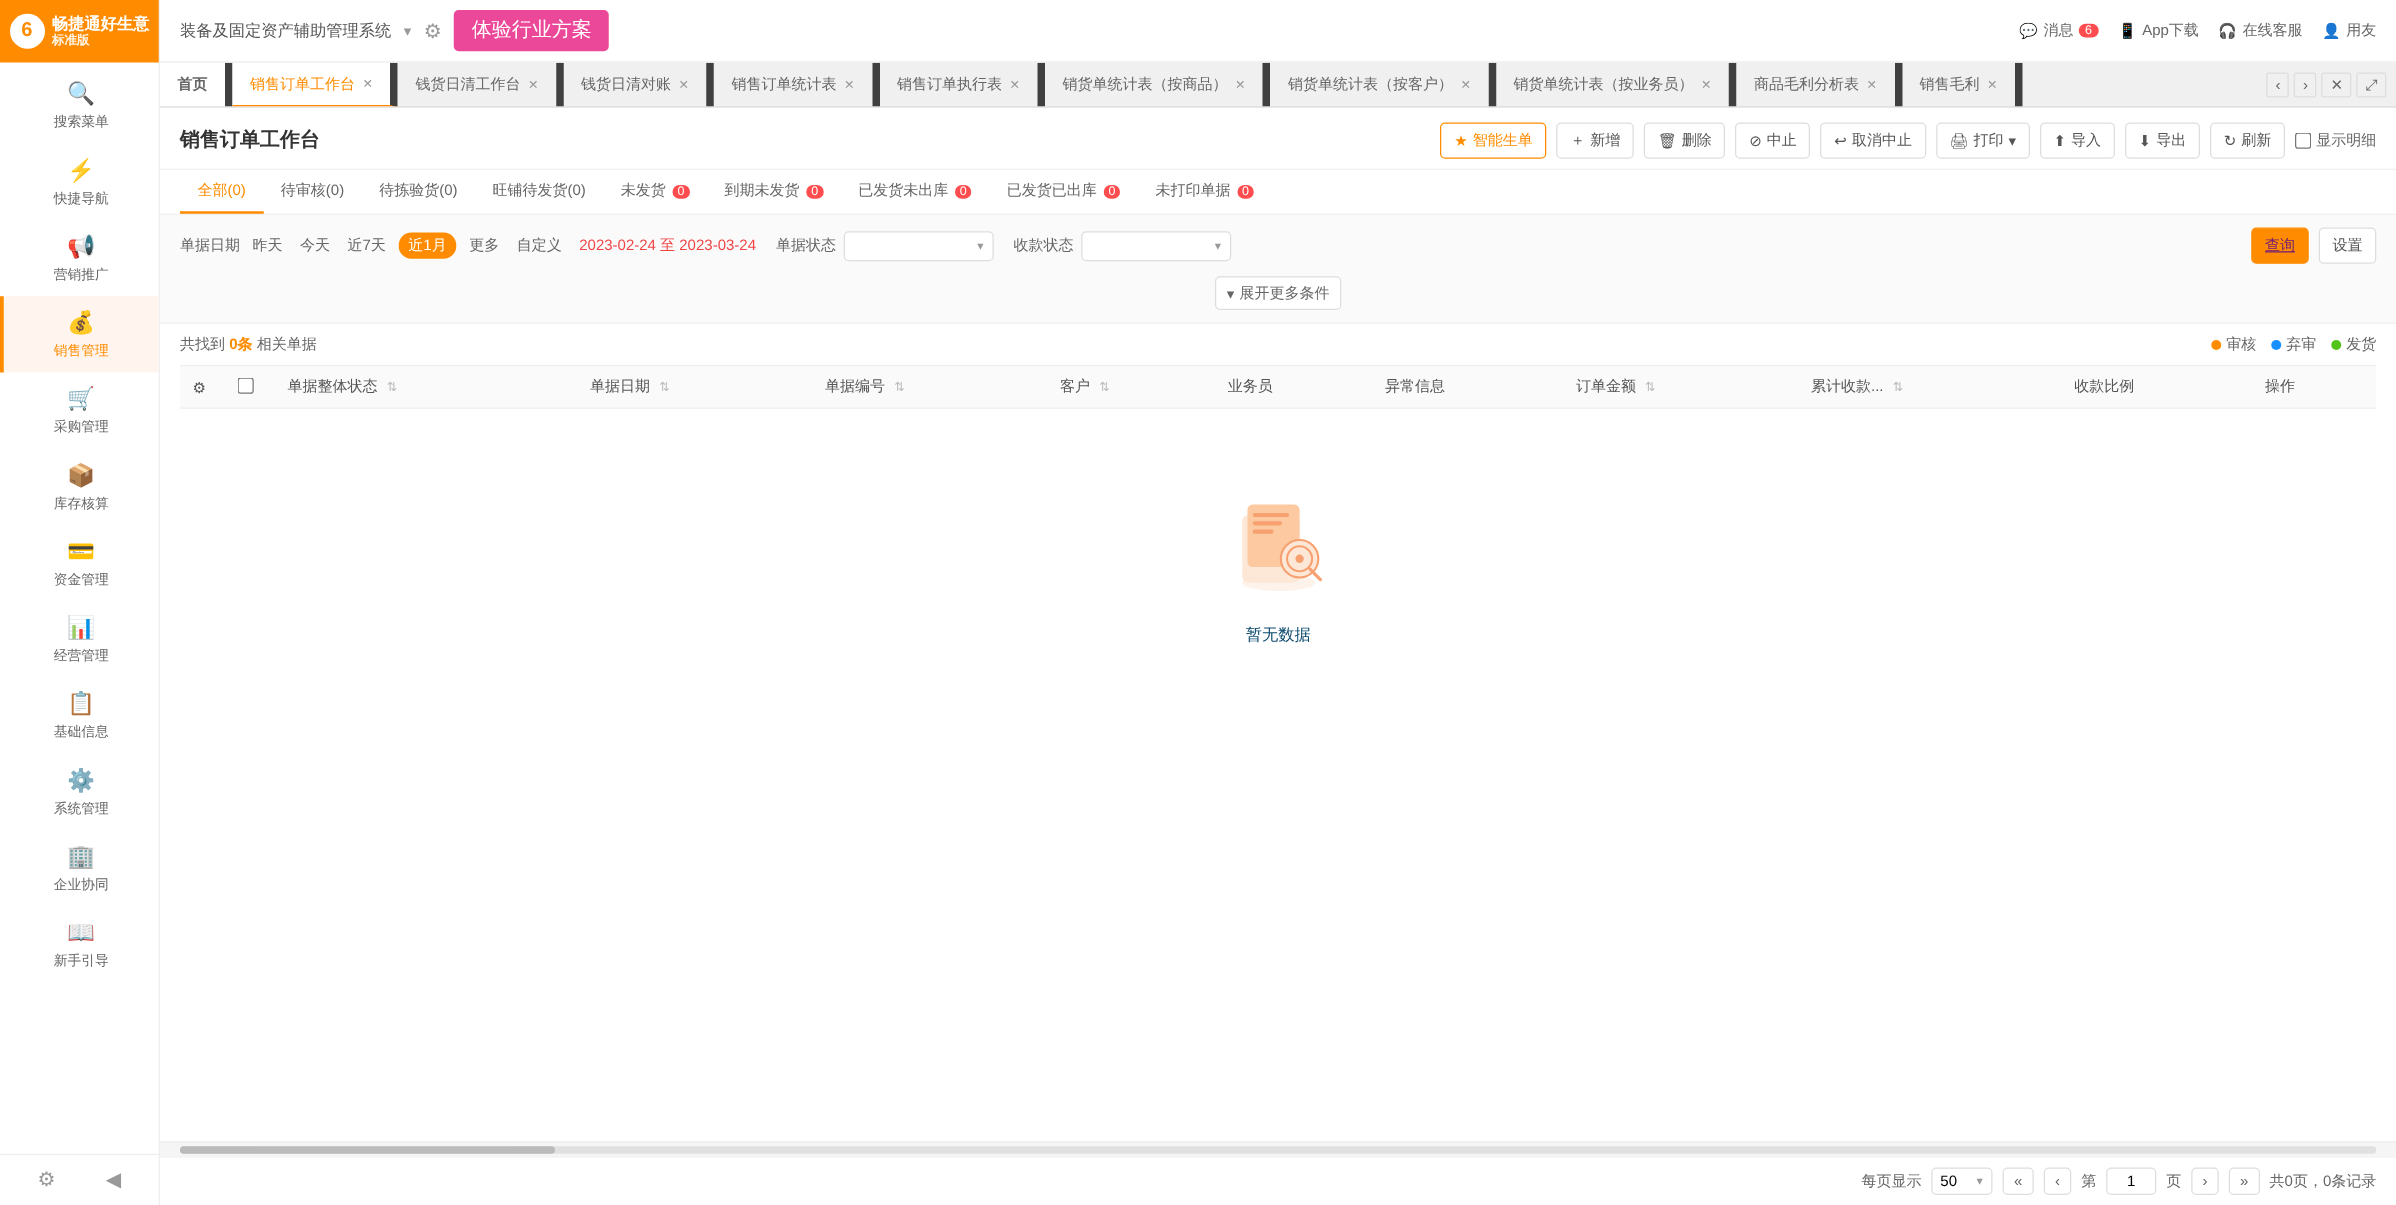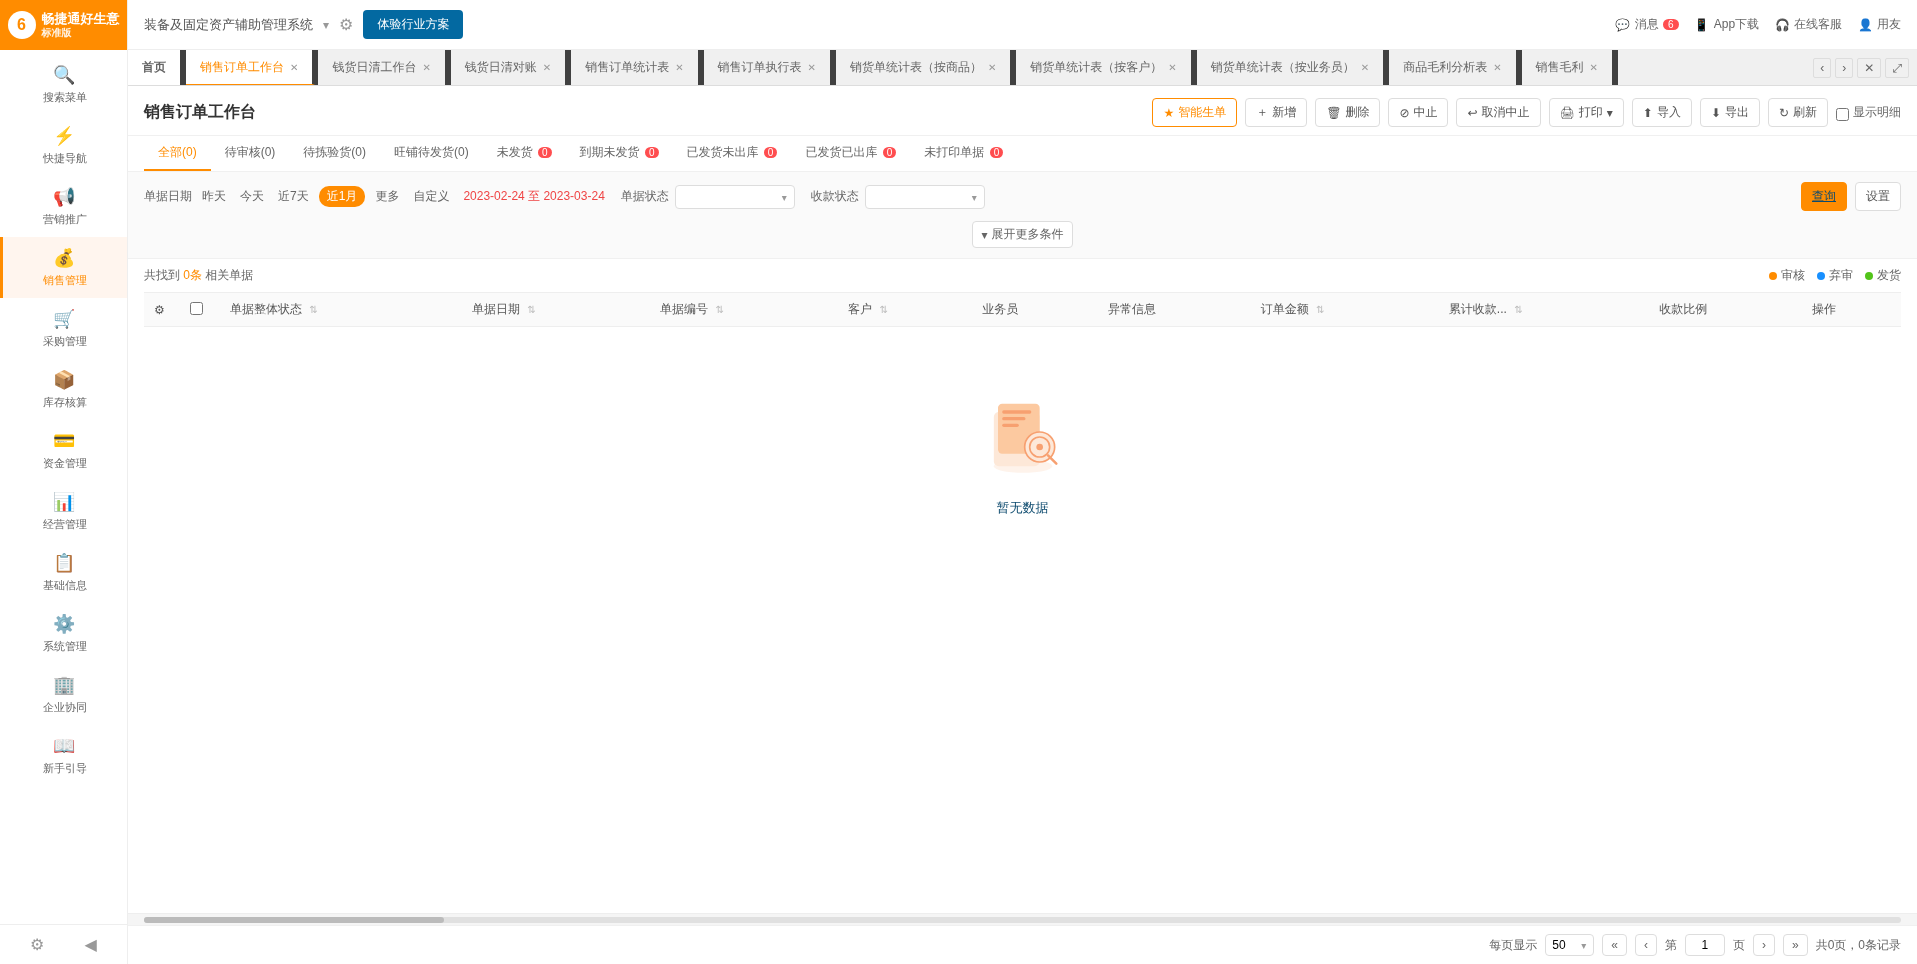--- a/index.html
+++ b/index.html
@@ -24,7 +24,7 @@
     .header-system-name { font-size: 13px; color: #555; }
     .header-dropdown-btn { color: #999; font-size: 12px; cursor: pointer; }
     .header-gear { color: #999; font-size: 16px; cursor: pointer; }
-    .header-experience-btn { background: #0369a1; color: #fff; border: none; border-radius: 4px; padding: 6px 14px; font-size: 12px; cursor: pointer; }
+    .header-experience-btn { background: #ec4899; color: #fff; border: none; border-radius: 4px; padding: 6px 14px; font-size: 16px; cursor: pointer; }
     .header-right { display: flex; align-items: center; gap: 16px; color: #666; font-size: 12px; }
     .header-right-item { display: flex; align-items: center; gap: 4px; cursor: pointer; }
     .badge { background: #ff4d4f; color: #fff; border-radius: 8px; padding: 0 5px; font-size: 10px; min-width: 16px; text-align: center; }

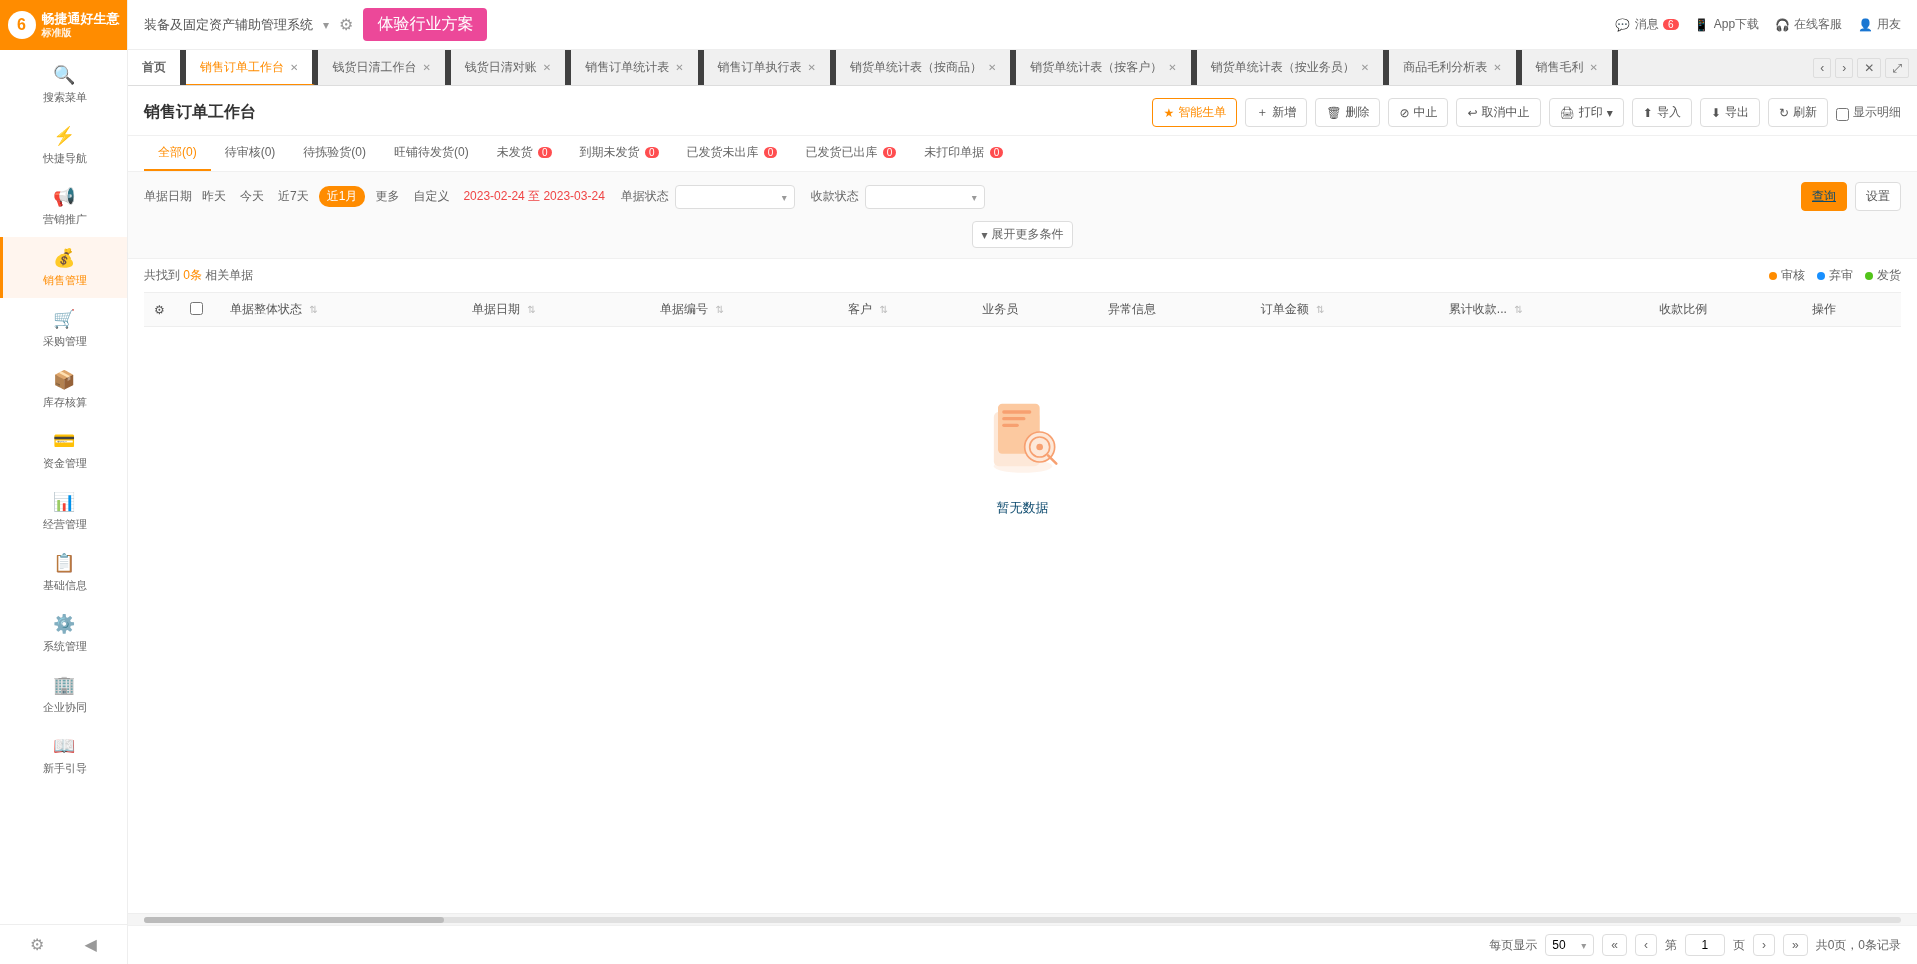--- a/index.html
+++ b/index.html
@@ -48,7 +48,7 @@
     .btn { display: flex; align-items: center; gap: 4px; padding: 5px 10px; border: 1px solid #ddd; border-radius: 4px; background: #fff; cursor: pointer; font-size: 12px; color: #555; }
     .btn-primary { background: #ff8c00; color: #0c4a6e; border-color: #ff8c00; text-decoration: underline; }
     .btn-smart { background: #fff; border: 1px solid #ff8c00; color: #ff8c00; }
-    .checkbox-label { display: flex; align-items: flex-end; gap: 4px; font-size: 12px; color: #666; cursor: pointer; }
+    .checkbox-label { display: flex; align-items: center; gap: 4px; font-size: 12px; color: #666; cursor: pointer; }
 
     
     .filter-tabs { display: flex; align-items: center; gap: 0; padding: 0 16px; border-bottom: 1px solid #f0f0f0; background: #fff; }

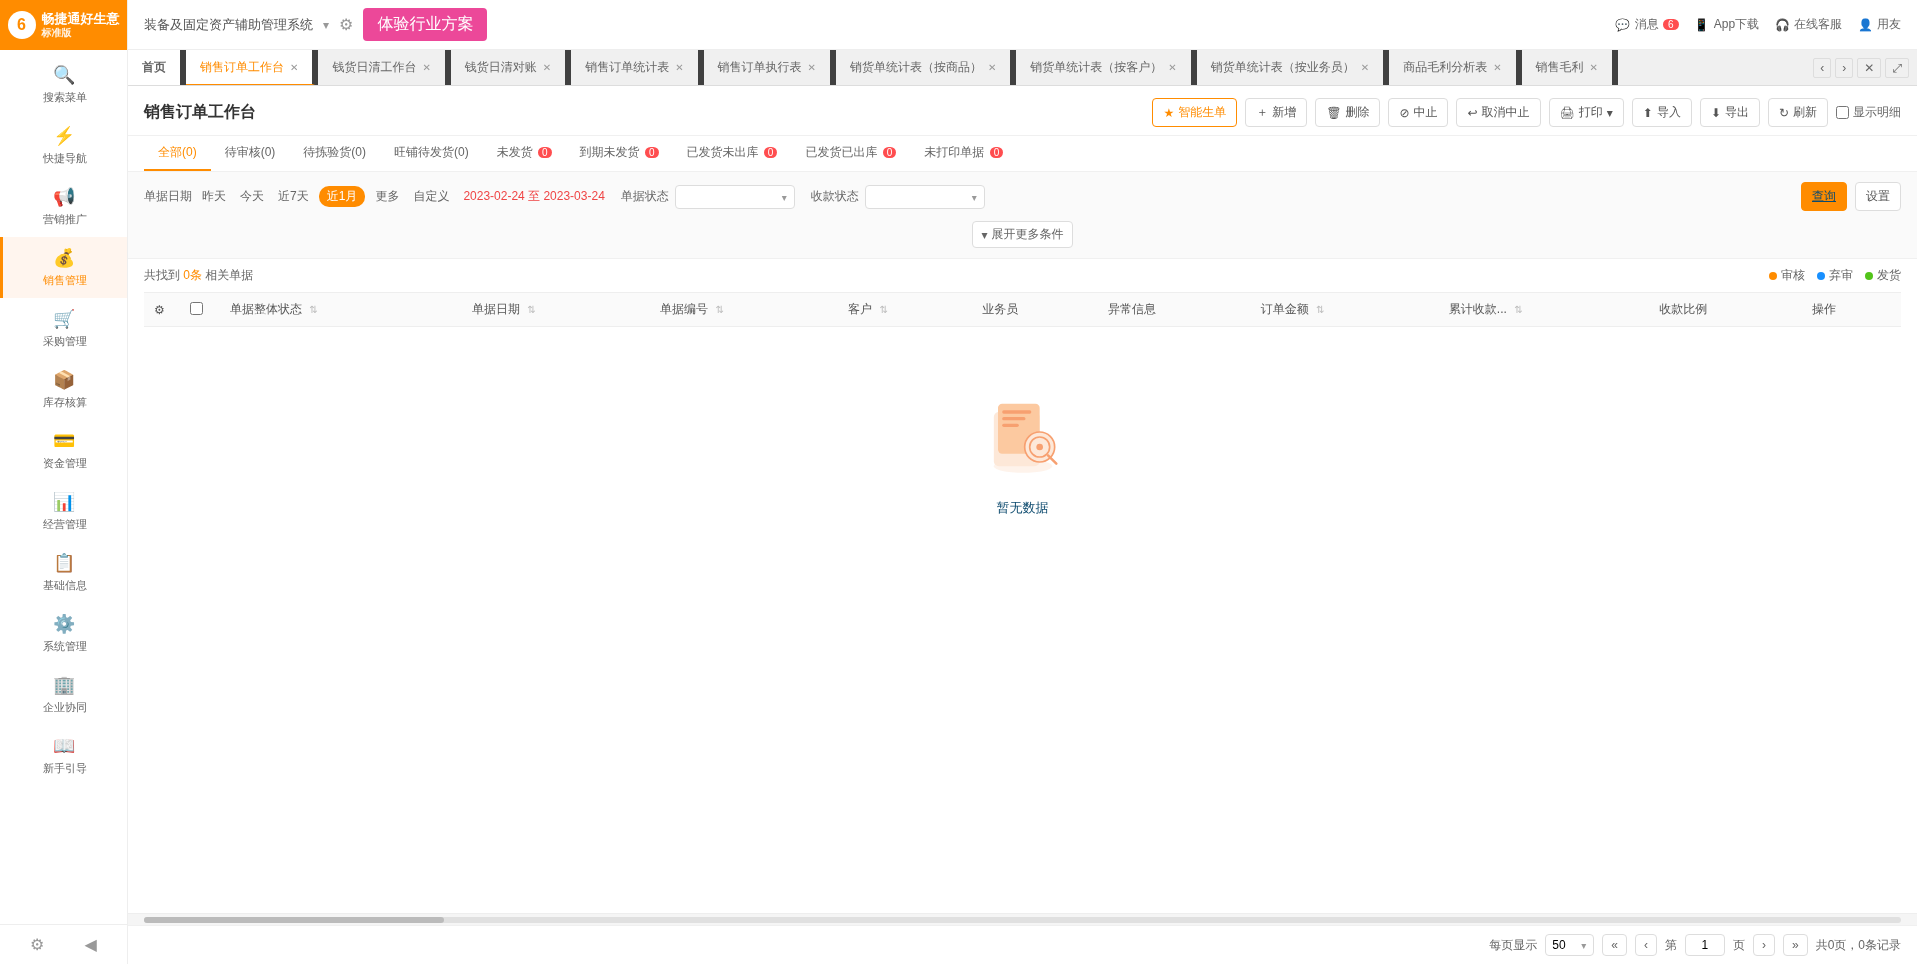--- a/index.html
+++ b/index.html
@@ -46,7 +46,7 @@
     .page-title { font-size: 16px; font-weight: bold; color: #333; }
     .page-actions { display: flex; align-items: center; gap: 8px; }
     .btn { display: flex; align-items: center; gap: 4px; padding: 5px 10px; border: 1px solid #ddd; border-radius: 4px; background: #fff; cursor: pointer; font-size: 12px; color: #555; }
-    .btn-primary { background: #ff8c00; color: #0c4a6e; border-color: #ff8c00; text-decoration: underline; }
+    .btn-primary { background: #ff8c00; color: #701a75; border-color: #ff8c00; text-decoration: underline; }
     .btn-smart { background: #fff; border: 1px solid #ff8c00; color: #ff8c00; }
     .checkbox-label { display: flex; align-items: center; gap: 4px; font-size: 12px; color: #666; cursor: pointer; }
 

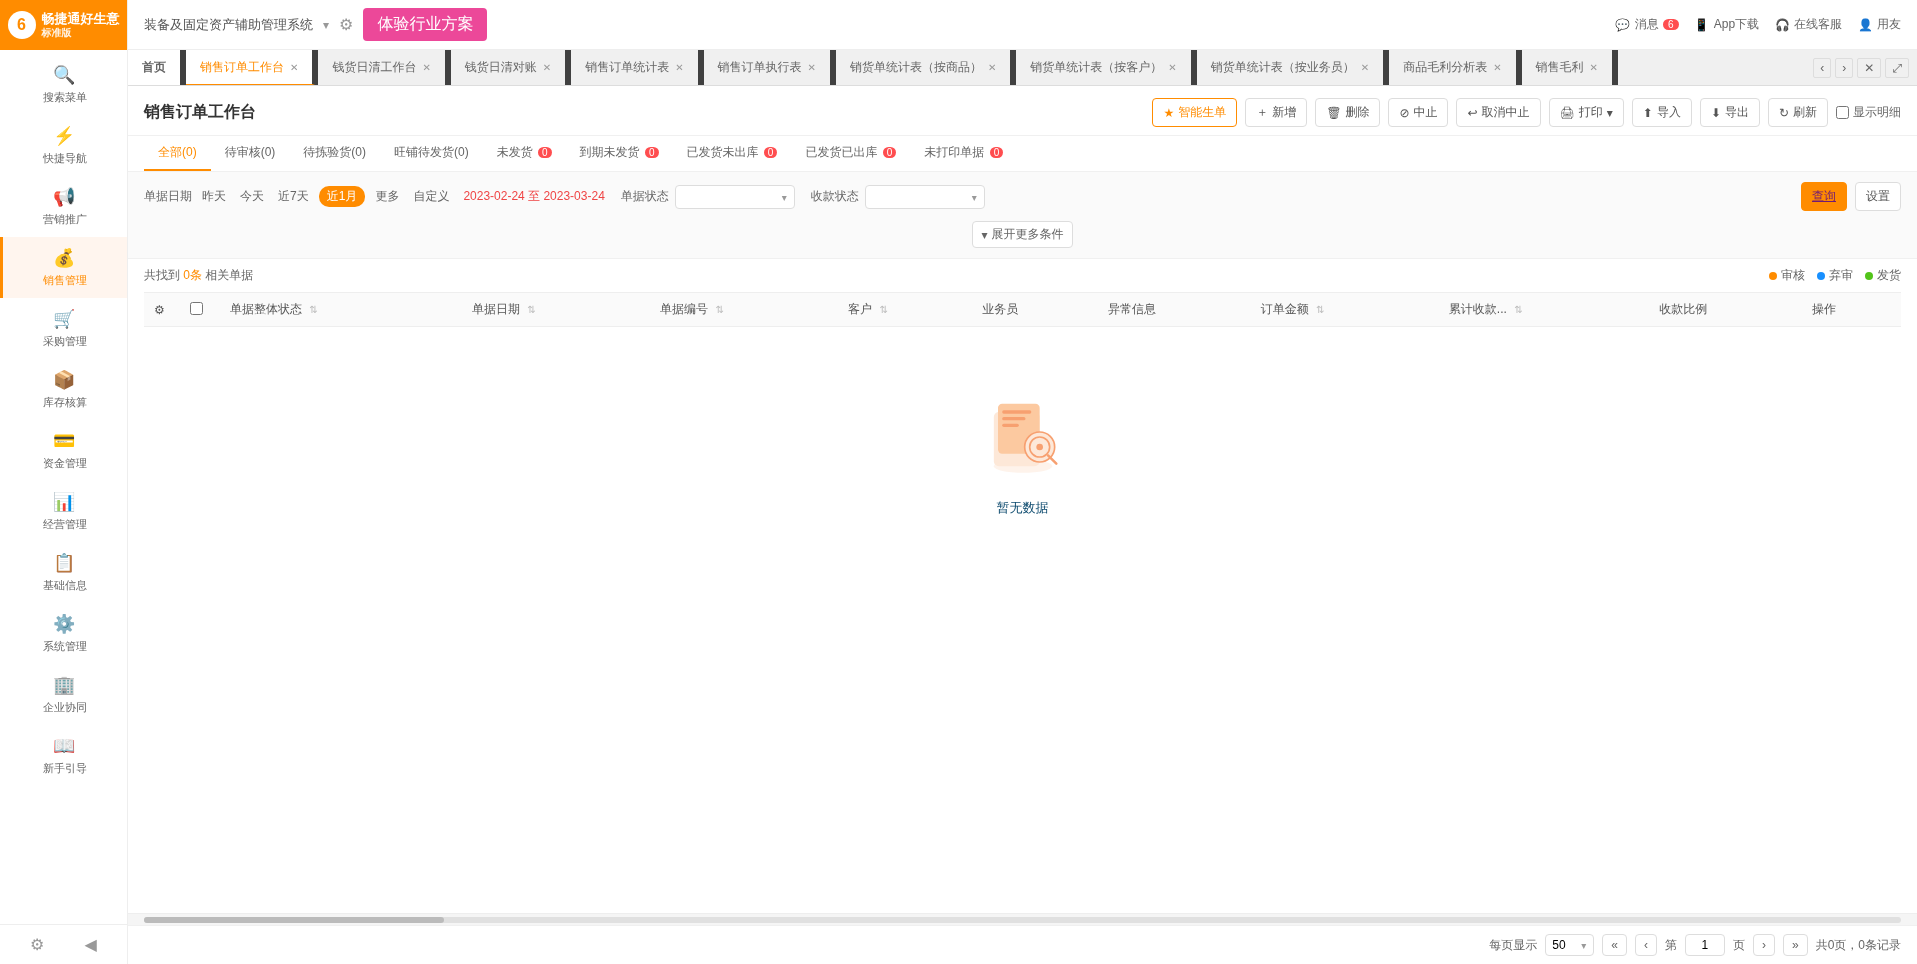--- a/index.html
+++ b/index.html
@@ -376,7 +376,7 @@
 
   <div class="table-area">
     <div class="table-summary">
-      <span>共找到 <span style="color:#ff8c00;font-weight:normal;">0条</span> 相关单据</span>
+      <span>共找到 <span style="color:#ff8c00;font-weight:bold;">0条</span> 相关单据</span>
       <div class="table-summary-actions">
         <span class="summary-action">
           <span class="dot dot-orange"></span>

